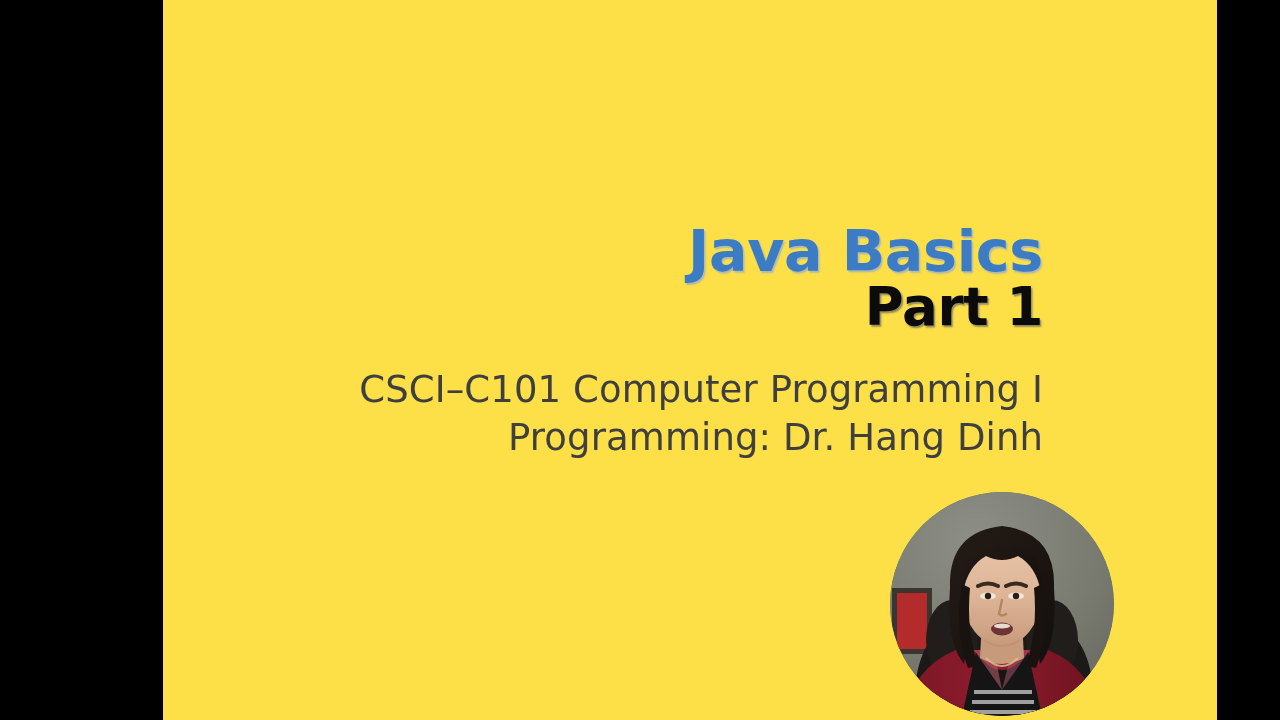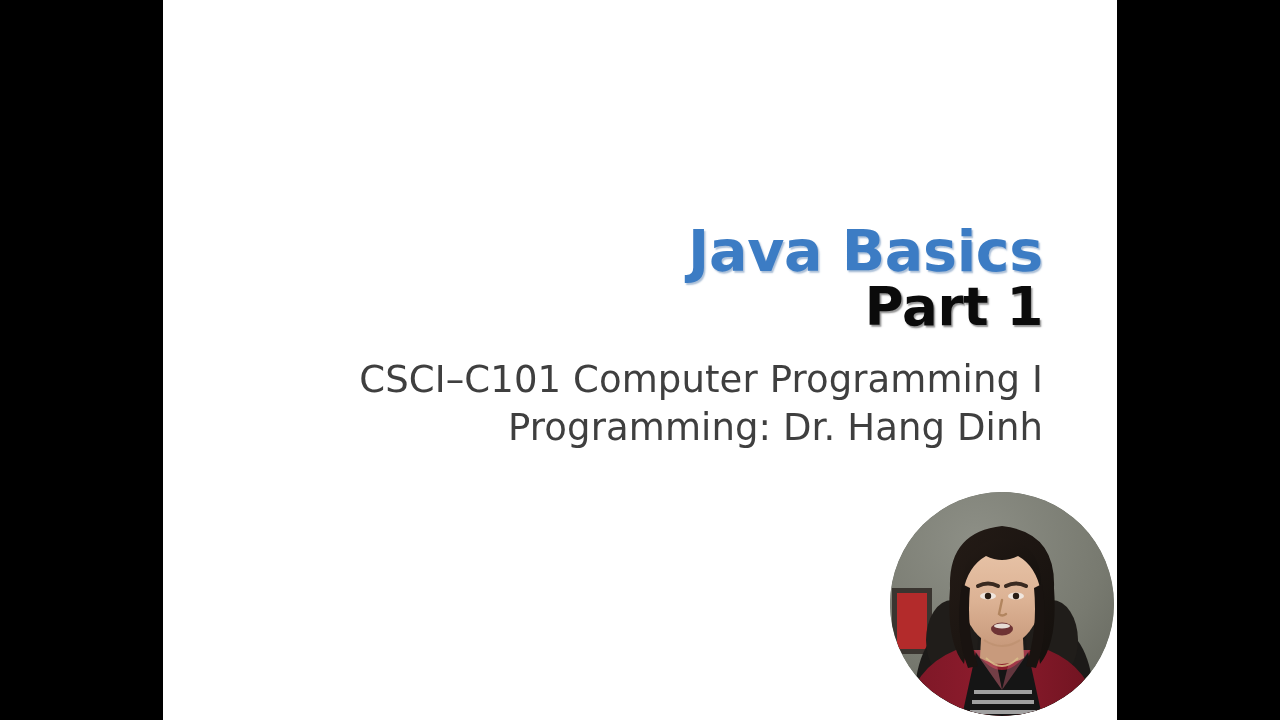--- a/index.html
+++ b/index.html
@@ -34,9 +34,9 @@
     position: absolute;
     left: 163px;
     top: 0;
-    width: 954px;
-    height: 720px;
-    background: #ffffff;
+    width: 1054px;
+    height: 720px;
+    background: #fde047;
     overflow: hidden;
   }
 

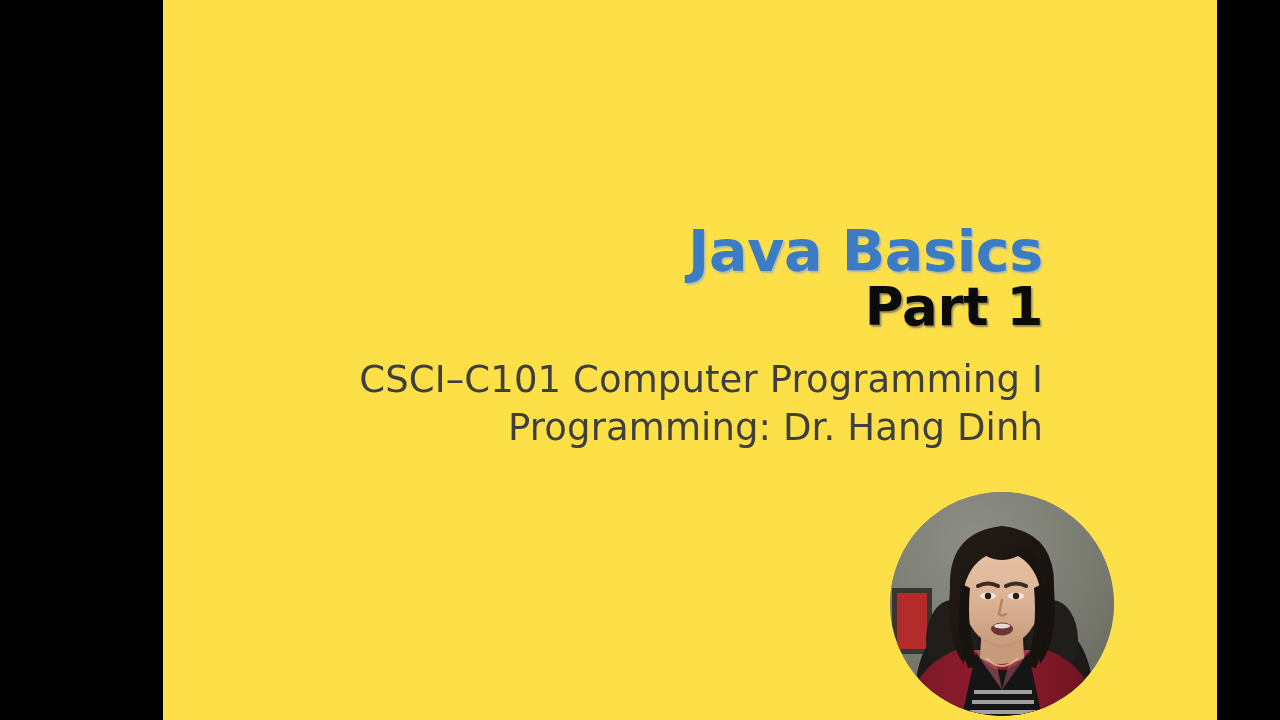--- a/index.html
+++ b/index.html
@@ -70,7 +70,7 @@
   }
 
   .slide-subtitle {
-    margin-top: 22px;
+    margin-top: 32px;
     font-size: 37px;
     font-weight: 400;
     line-height: 1.28;

